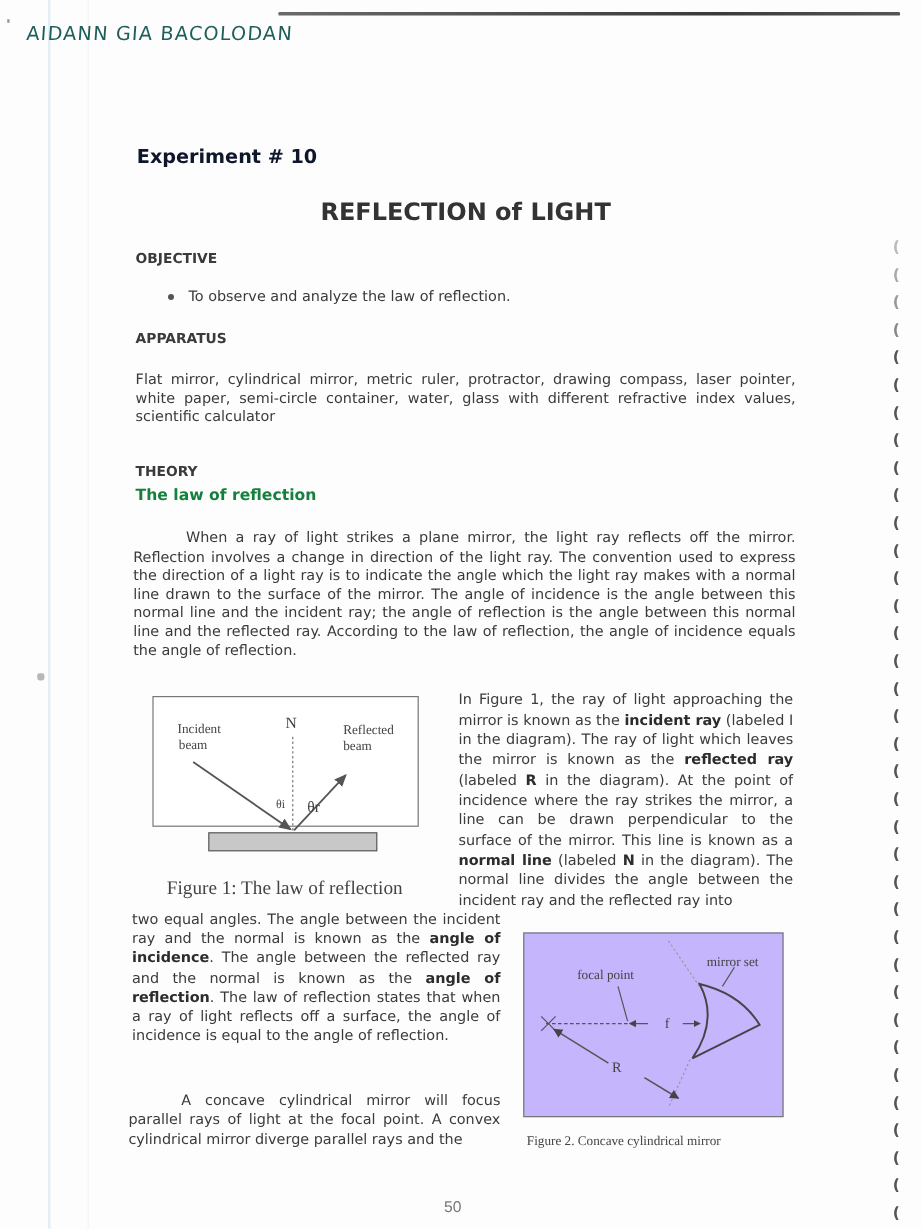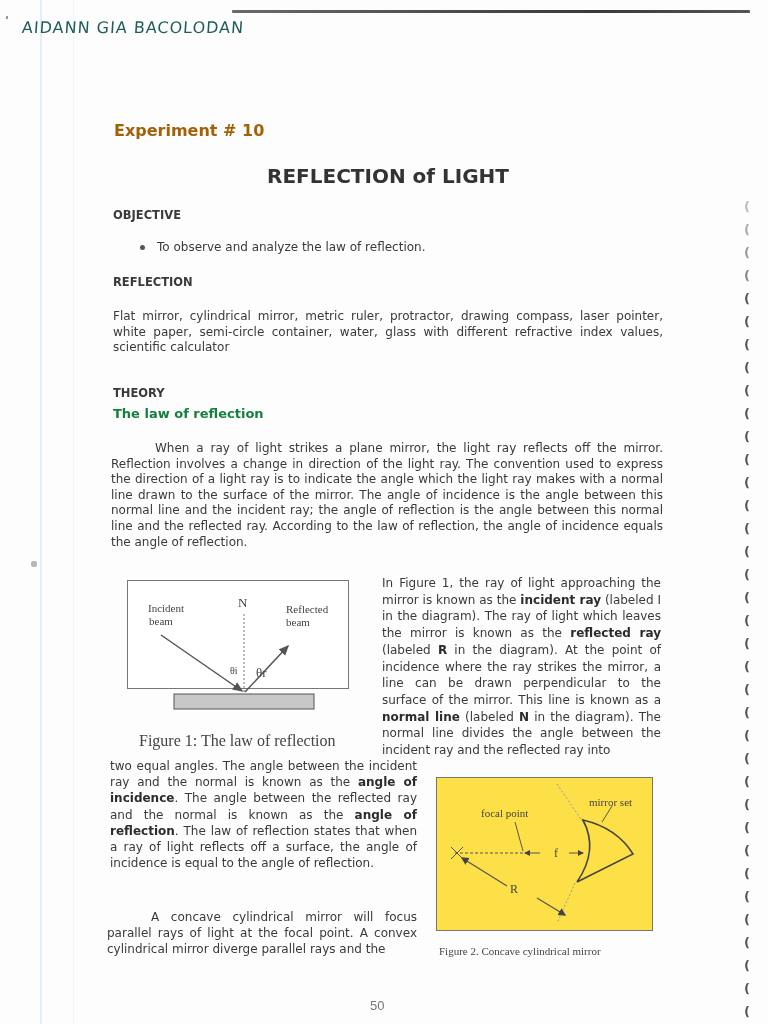--- a/index.html
+++ b/index.html
@@ -19,7 +19,7 @@
   .smudge { position: absolute; left: 31px; top: 561px; width: 6px; height: 6px; background: #888; border-radius: 2px; opacity: 0.6; }
   .tick { position: absolute; left: 6px; top: 16px; width: 2px; height: 3px; background: #999; }
 
-  .exp-title { position: absolute; left: 114px; top: 121px; font-size: 16px; font-weight: bold; color: #a16207; }
+  .exp-title { position: absolute; left: 114px; top: 121px; font-size: 16px; font-weight: bold; color: #0f172a; }
   .main-title { position: absolute; left: 0; width: 768px; text-align: center; top: 164px; font-size: 20px; font-weight: bold; color: #333; padding-left: 4px; }
   .h { position: absolute; left: 113px; font-size: 11.5px; font-weight: bold; color: #3a3a3a; }
   .sub-h { position: absolute; left: 113px; font-size: 13px; font-weight: bold; color: #15803d; }

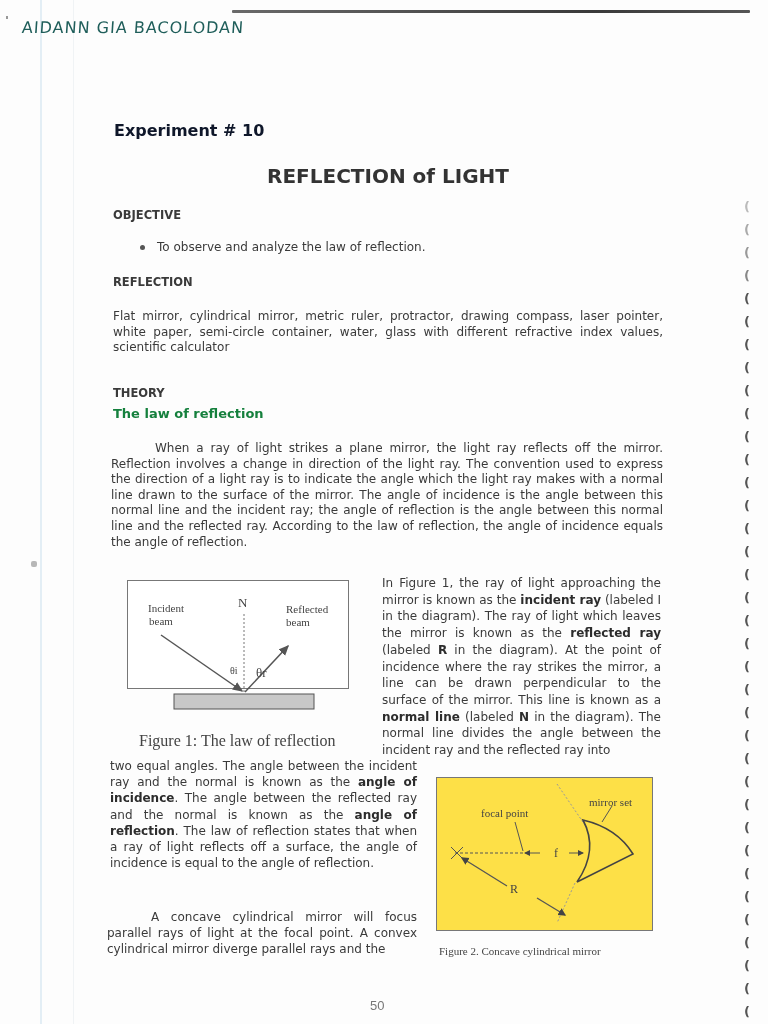--- a/index.html
+++ b/index.html
@@ -57,7 +57,7 @@
   <span class="dot"></span><span>To observe and analyze the law of reflection.</span>
 </div>
 
-<div class="h" style="top:275px;">REFLECTION</div>
+<div class="h" style="top:275px;">APPARATUS</div>
 <div class="para" style="left:113px; top:309px; width:550px;">Flat mirror, cylindrical mirror, metric ruler, protractor, drawing compass, laser pointer, white paper, semi-circle container, water, glass with different refractive index values, scientific calculator</div>
 
 <div class="h" style="top:386px;">THEORY</div>

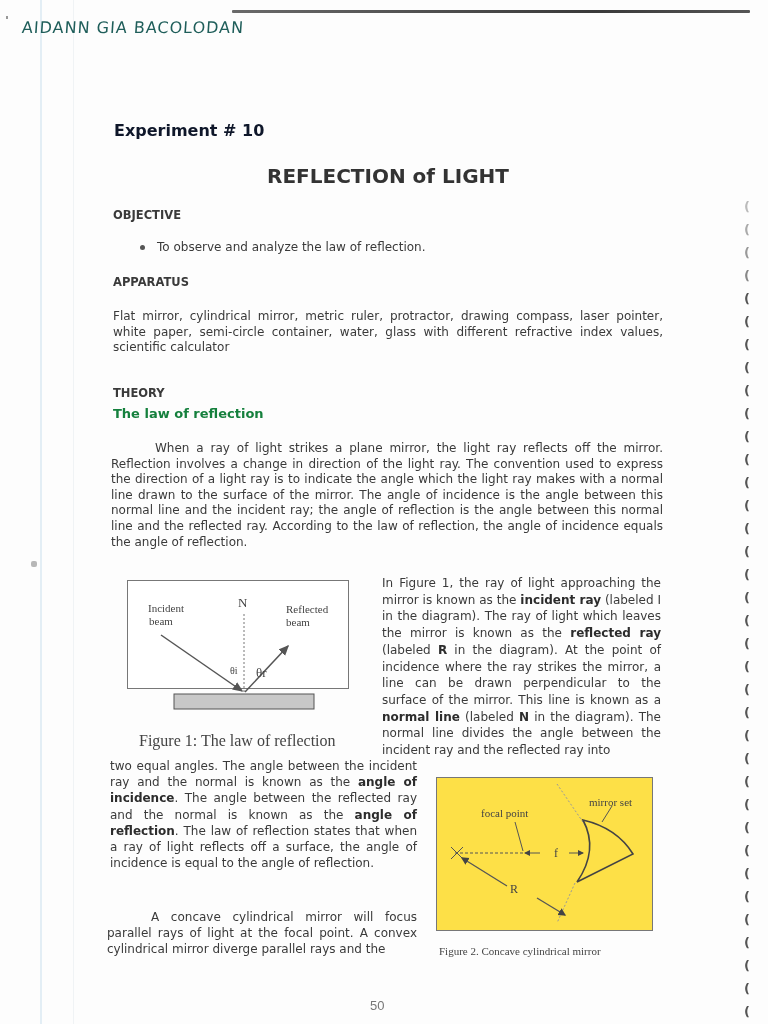--- a/index.html
+++ b/index.html
@@ -30,7 +30,7 @@
   .indent { display: inline-block; width: 44px; }
 
   .fig1 { position: absolute; left: 127px; top: 580px; width: 222px; height: 109px; border: 1.5px solid #777; box-sizing: border-box; background: #fff; }
-  .fig2 { position: absolute; left: 436px; top: 777px; width: 217px; height: 154px; border: 1.5px solid #777; box-sizing: border-box; background: #fde047; }
+  .fig2 { position: absolute; left: 436px; top: 777px; width: 217px; height: 154px; border: 1.5px solid #777; box-sizing: border-box; background: #c4b5fd; }
   .fig-label { position: absolute; font-family: "Liberation Serif", serif; color: #444; }
   .caption { position: absolute; font-family: "Liberation Serif", serif; color: #444; }
 

